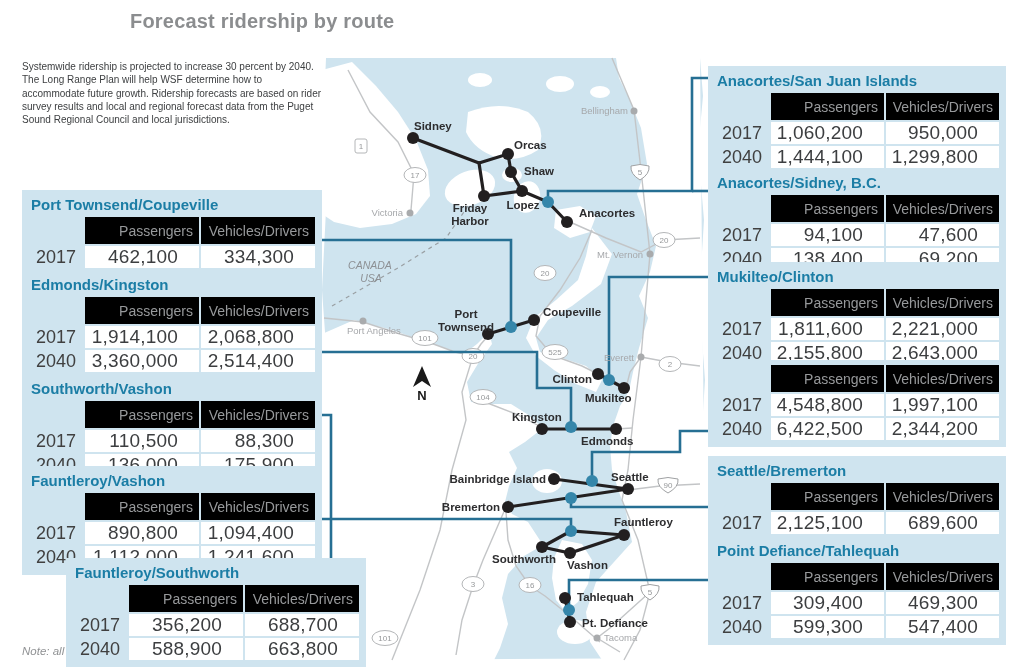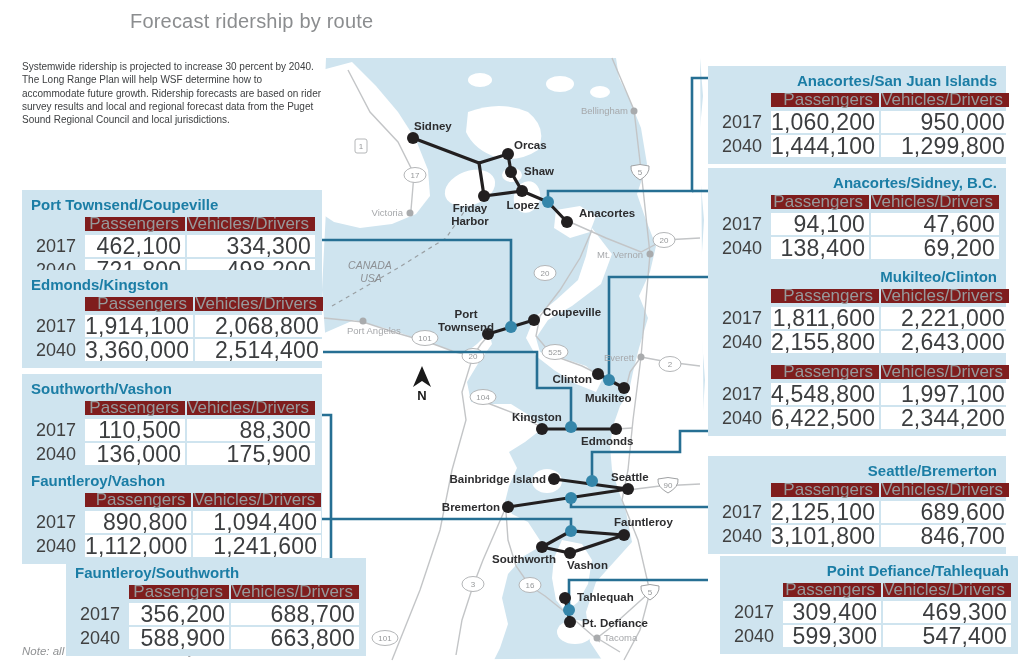--- a/index.html
+++ b/index.html
@@ -6,7 +6,7 @@
   #canvas{position:relative;width:1024px;height:669px;background:#ffffff;overflow:hidden;
           font-family:"Liberation Sans", sans-serif;}
   .abs{position:absolute;}
-  #page-title{left:130px;top:10px;font-size:20px;font-weight:normal;color:#8b8d8f;letter-spacing:.2px;}
+  #page-title{left:130px;top:10px;font-size:20px;font-weight:bold;color:#8b8d8f;letter-spacing:.2px;}
   #intro{left:22px;top:60px;width:302px;font-size:10px;line-height:1.33;color:#3e4042;}
   #note{left:22px;top:645px;font-size:11.5px;font-style:italic;color:#909294;}
   svg.map{position:absolute;left:0;top:0;z-index:1;}

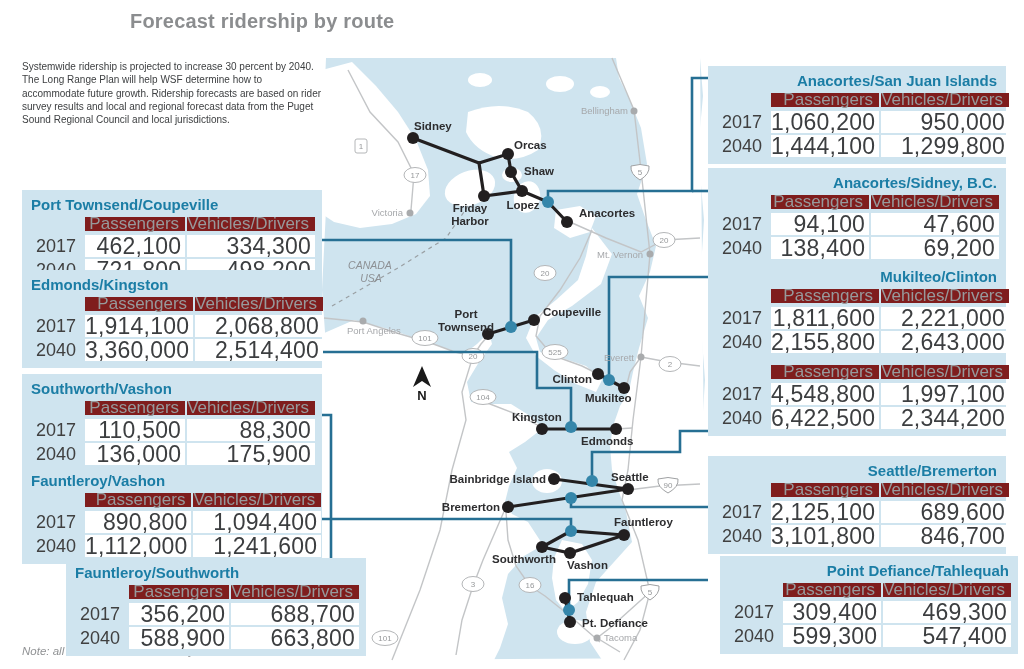--- a/index.html
+++ b/index.html
@@ -11,7 +11,7 @@
   #note{left:22px;top:645px;font-size:11.5px;font-style:italic;color:#909294;}
   svg.map{position:absolute;left:0;top:0;z-index:1;}
   .rtable{position:absolute;z-index:2;background:#cfe4ef;padding:5px 7px 7px 7px;box-sizing:border-box;width:300px;}
-  .rtable.right{width:298px;text-align:right;}
+  .rtable.right{width:298px;}
   .rt-title{color:#1b7da5;font-weight:bold;font-size:15px;padding:1px 2px 4px 2px;white-space:nowrap;}
   .rt-grid{display:grid;grid-template-columns:54px 1fr 1fr;gap:2px;}
   .c{display:flex;align-items:center;box-sizing:border-box;}

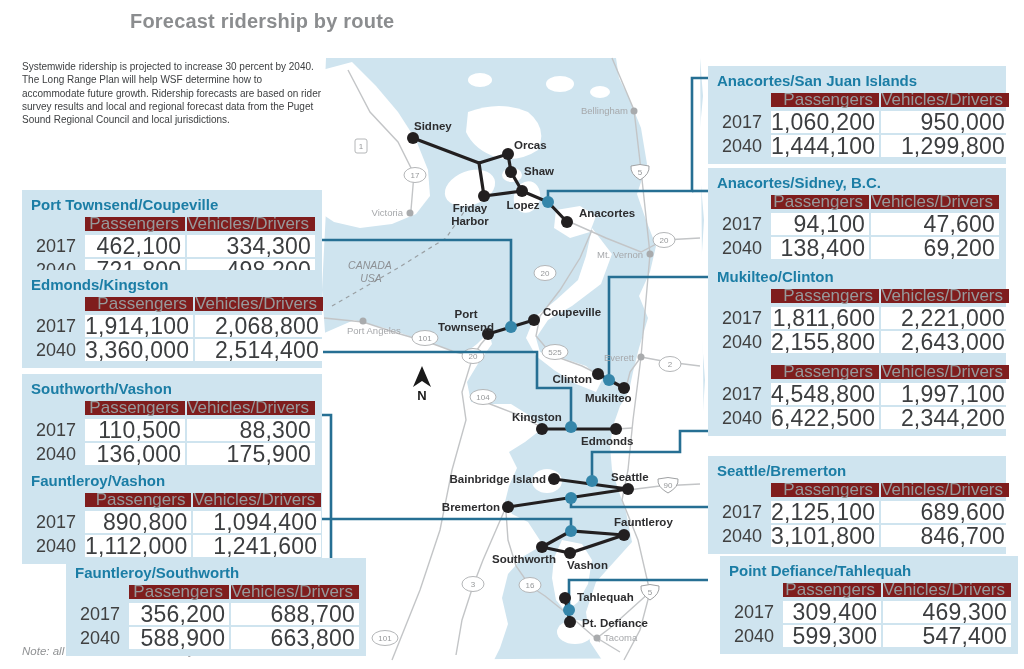--- a/index.html
+++ b/index.html
@@ -15,7 +15,7 @@
   .rt-title{color:#1b7da5;font-weight:bold;font-size:15px;padding:1px 2px 4px 2px;white-space:nowrap;}
   .rt-grid{display:grid;grid-template-columns:54px 1fr 1fr;gap:2px;}
   .c{display:flex;align-items:center;box-sizing:border-box;}
-  .colh{background:#7f1d1d;color:#97999b;font-size:17px;justify-content:flex-end;padding-right:6px;height:14px;white-space:nowrap;}
+  .colh{background:#000000;color:#97999b;font-size:14px;justify-content:flex-end;padding-right:6px;height:27px;white-space:nowrap;}
   .corner{background:transparent;height:16px;}
   .yr{color:#404040;font-size:18px;justify-content:center;height:22px;}
   .val{background:#ffffff;color:#3c3e40;font-size:23px;justify-content:flex-end;padding-right:4px;height:22px;letter-spacing:.2px;}

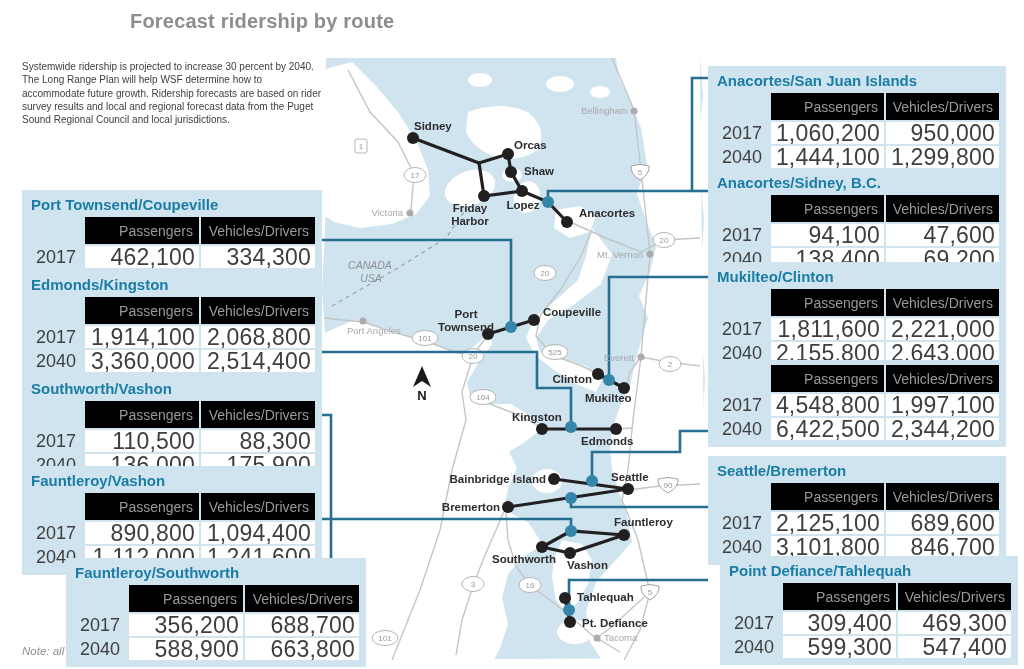--- a/index.html
+++ b/index.html
@@ -18,7 +18,7 @@
   .colh{background:#000000;color:#97999b;font-size:14px;justify-content:flex-end;padding-right:6px;height:27px;white-space:nowrap;}
   .corner{background:transparent;height:16px;}
   .yr{color:#404040;font-size:18px;justify-content:center;height:22px;}
-  .val{background:#ffffff;color:#3c3e40;font-size:23px;justify-content:flex-end;padding-right:4px;height:22px;letter-spacing:.2px;}
+  .val{background:#ffffff;color:#3c3e40;font-size:19px;justify-content:flex-end;padding-right:21px;height:22px;letter-spacing:.2px;}
   text{font-family:"Liberation Sans", sans-serif;}
   .tlabel{font-size:11.5px;font-weight:bold;fill:#2d2d2f;}
   .clabel{font-size:9.5px;fill:#a6a8ab;}

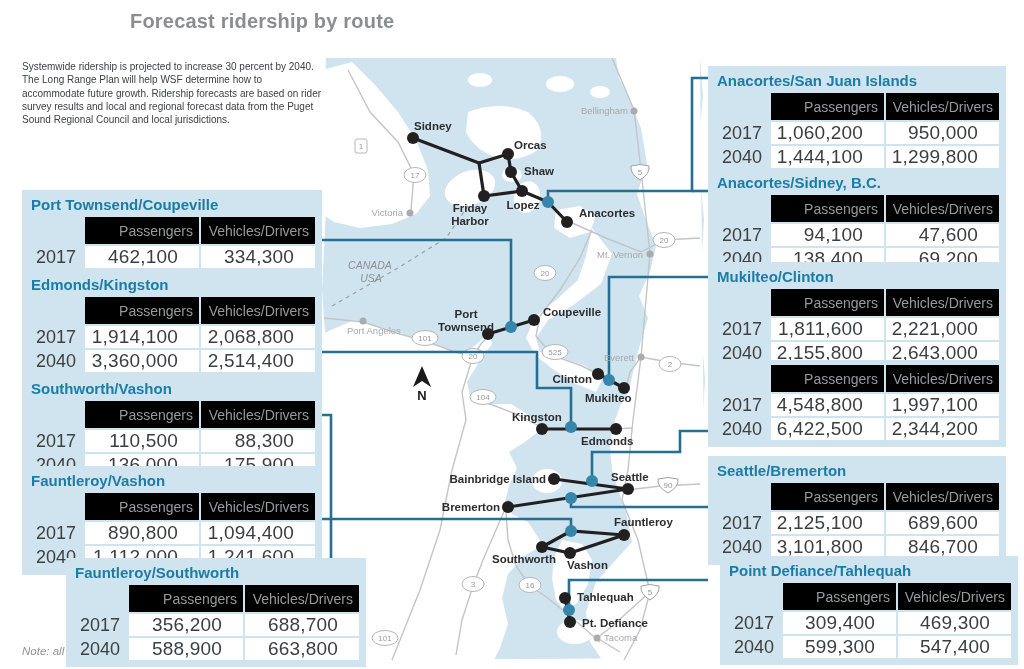--- a/index.html
+++ b/index.html
@@ -400,7 +400,7 @@
     </div>
   </div>
 
-  <div class="rtable right" style="left:708px;top:556px;margin-left:12px;">
+  <div class="rtable right" style="left:708px;top:536px;">
     <div class="rt-title">Point Defiance/Tahlequah</div>
     <div class="rt-grid">
       <div class="c corner"></div>

